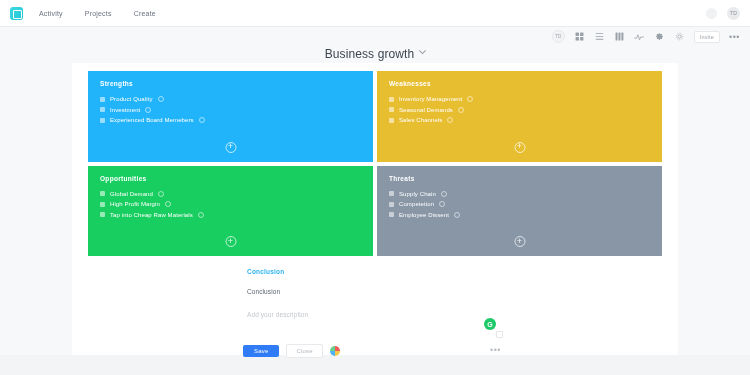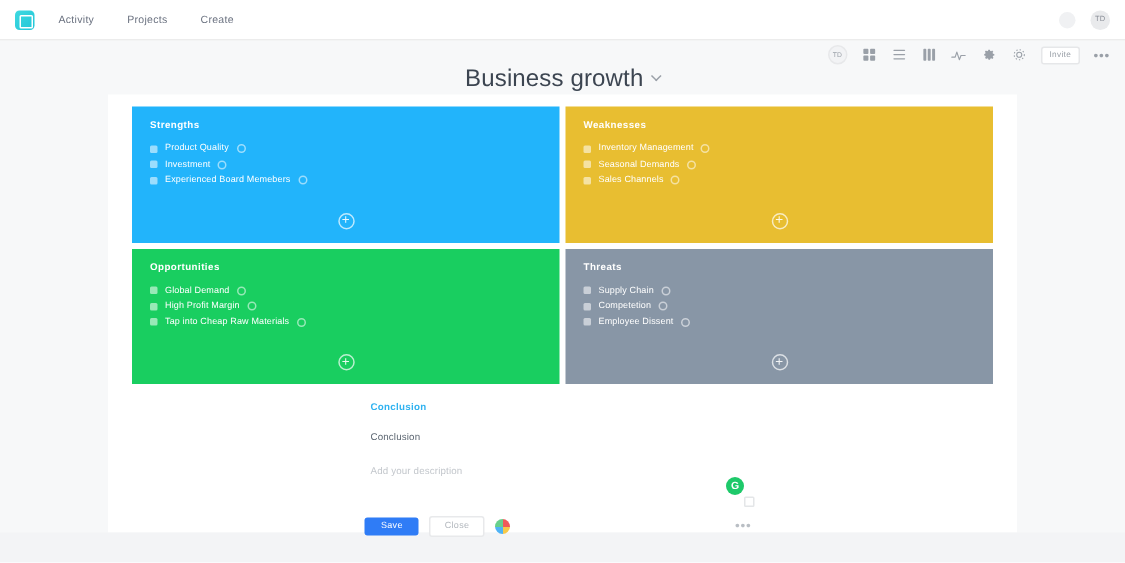--- a/index.html
+++ b/index.html
@@ -68,7 +68,7 @@
   
   .title-wrap { position: absolute; top: 44px; left: 0; right: 0; text-align: center; }
   .doc-title {
-    font-size: 16px; color: #3c4551; display: inline-block;
+    font-size: 12px; color: #3c4551; display: inline-block;
     vertical-align: middle; letter-spacing: .1px;
   }
   .title-chev {

